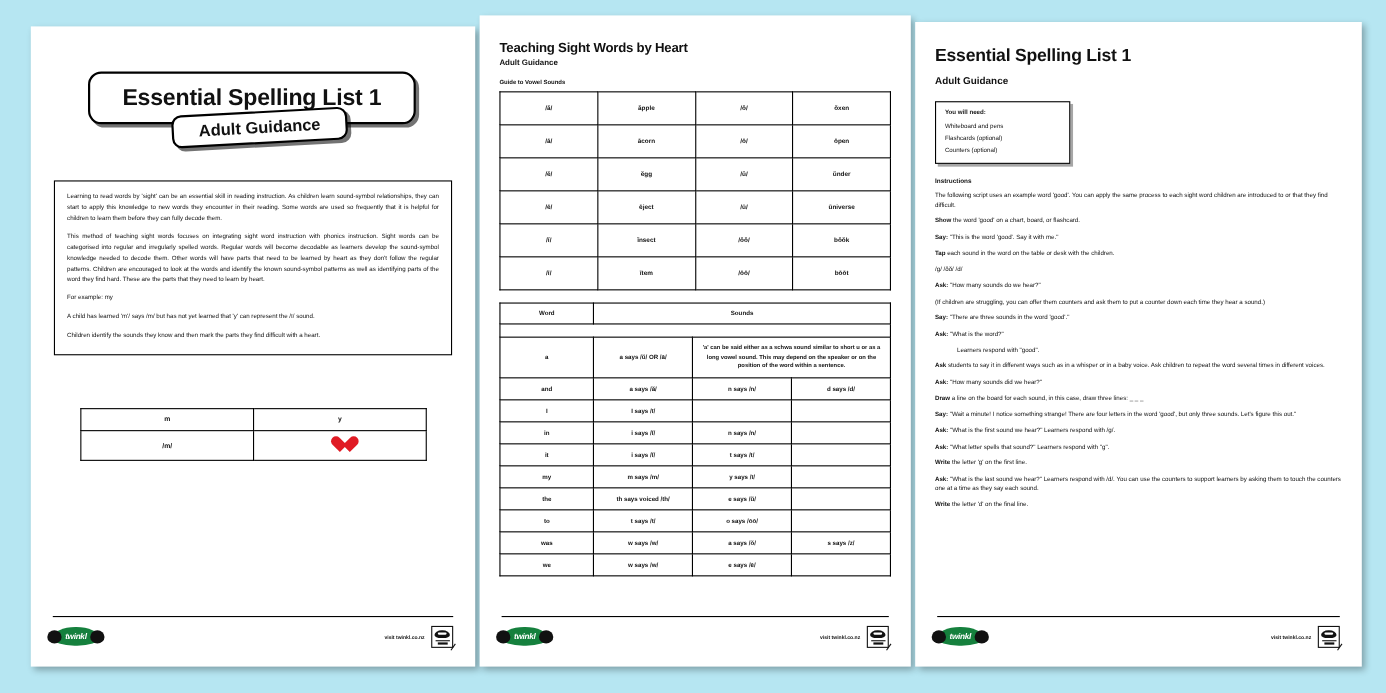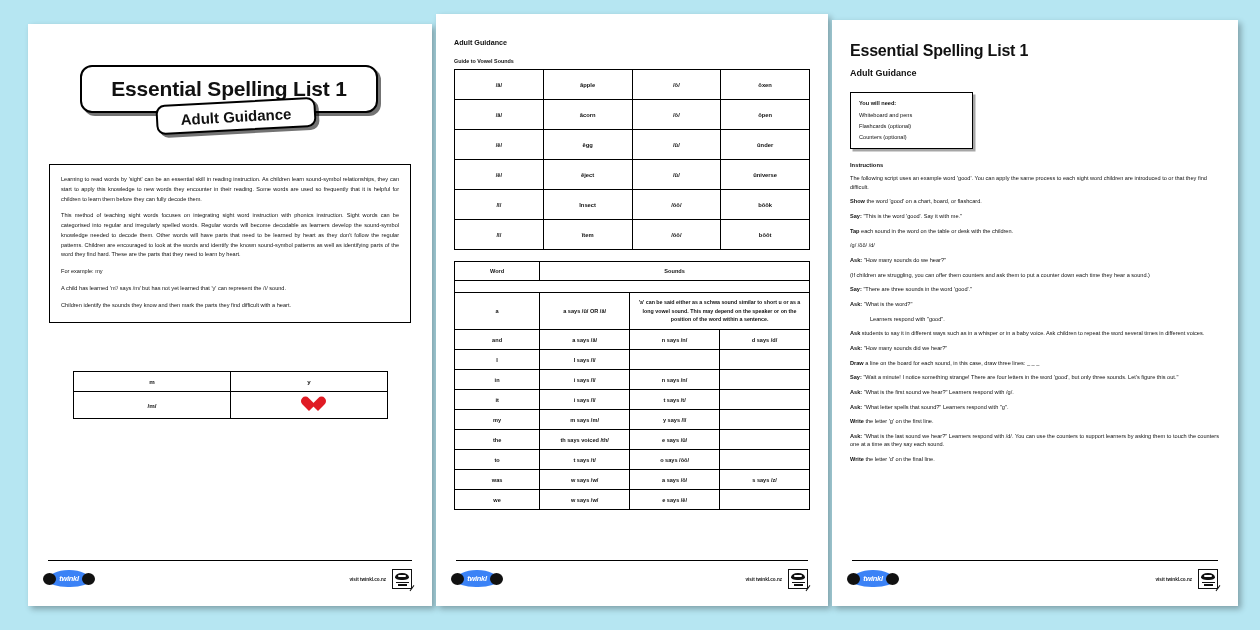--- a/index.html
+++ b/index.html
@@ -282,6 +282,7 @@
 
   <div class="page" id="page2">
     <div class="doc-pad">
+      <div class="doc-title-sm">Teaching Sight Words by Heart</div>
       <div class="doc-sub">Adult Guidance</div>
       <div class="doc-caption">Guide to Vowel Sounds</div>
 

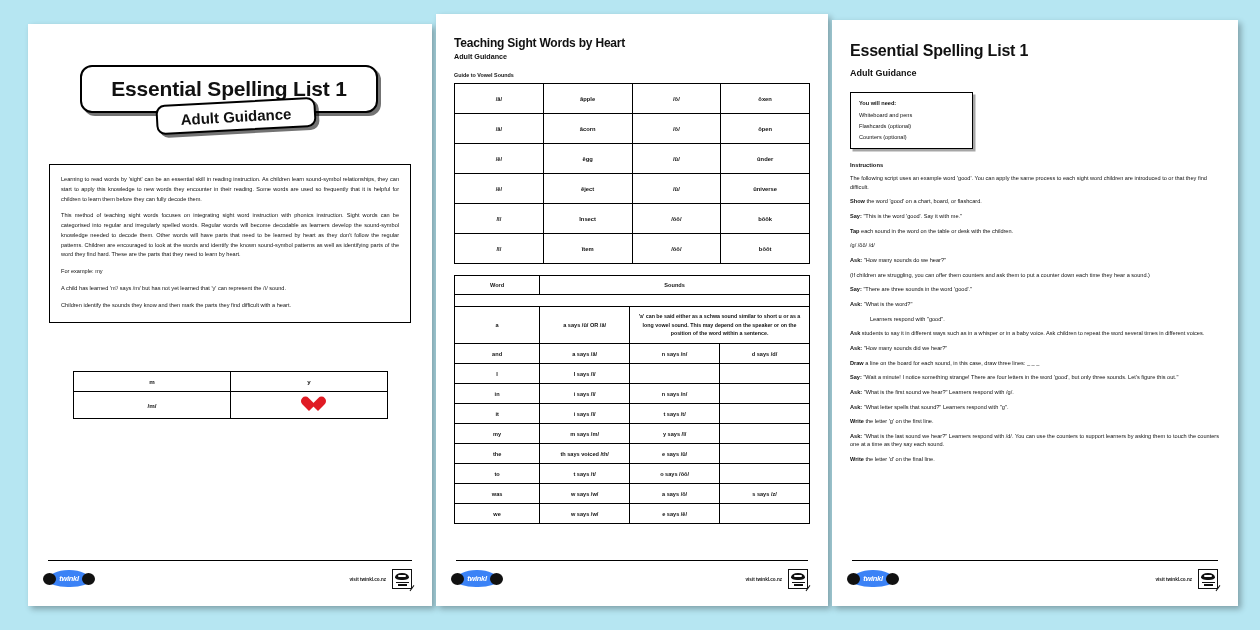--- a/index.html
+++ b/index.html
@@ -173,7 +173,7 @@
   .twinkl-logo {
     position: absolute; left: 20px; top: 10px;
     width: 42px; height: 17px;
-    background: #3b82f6;
+    background: #15803d;
     border-radius: 50% 50% 48% 48% / 62% 62% 40% 40%;
     display: flex; align-items: center; justify-content: center;
   }

